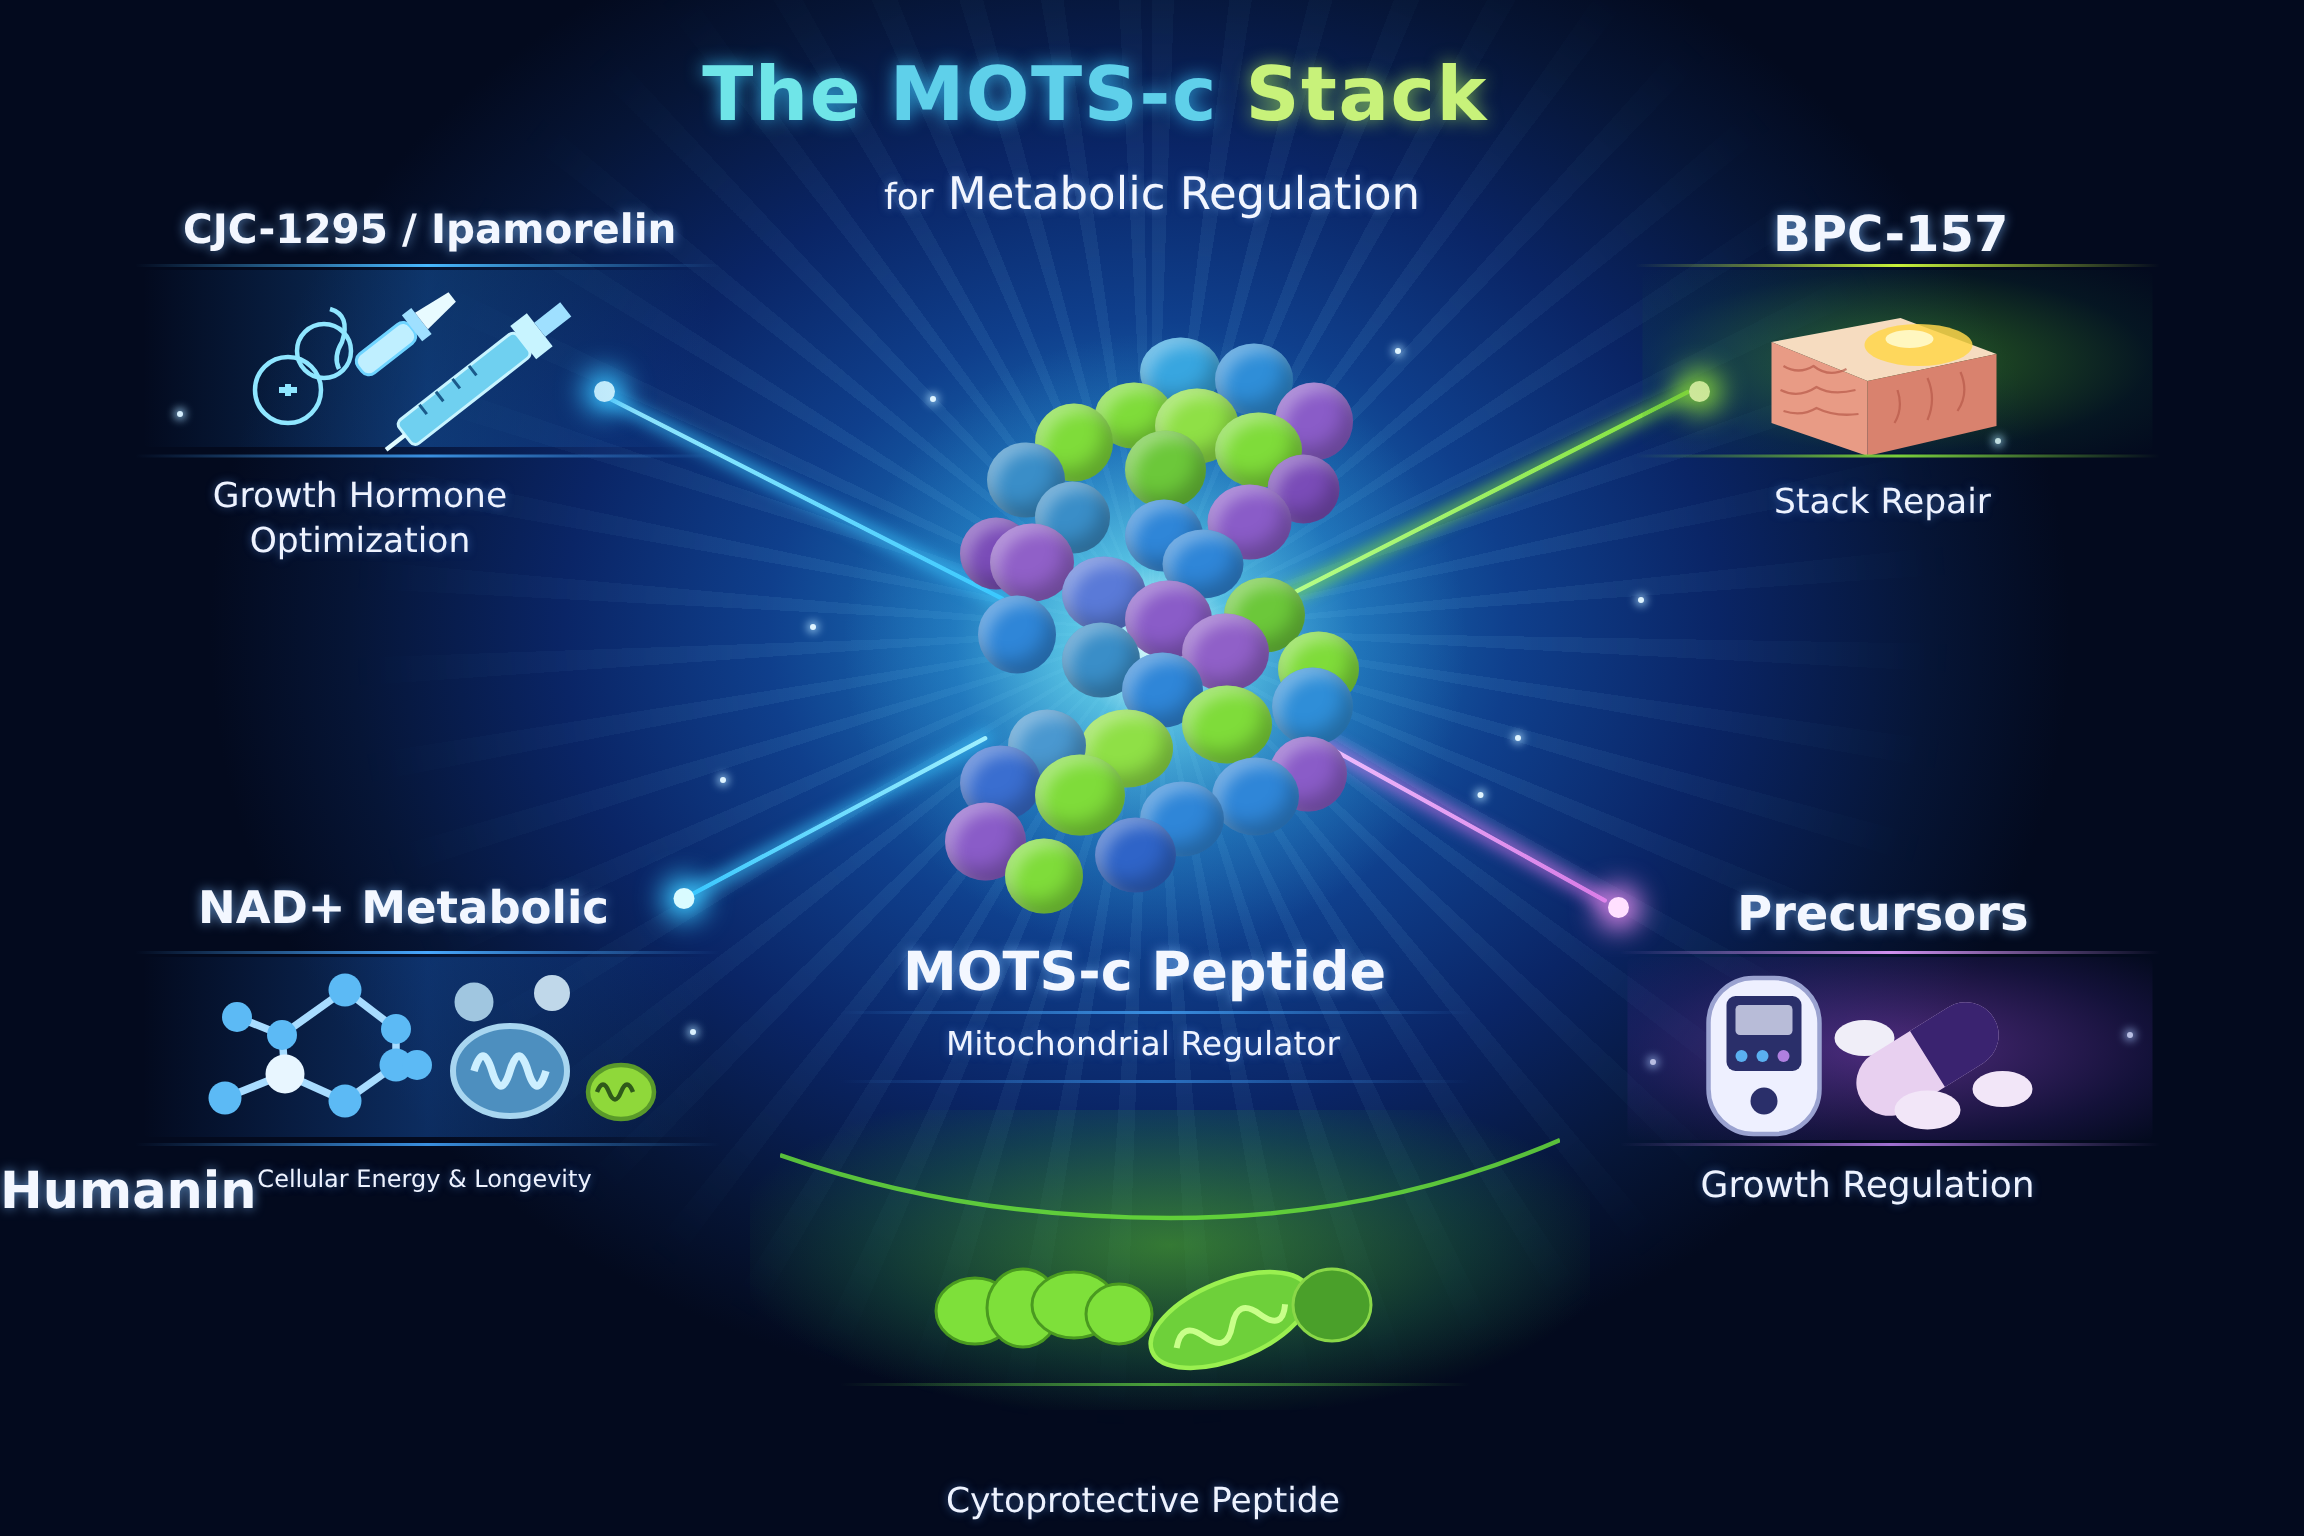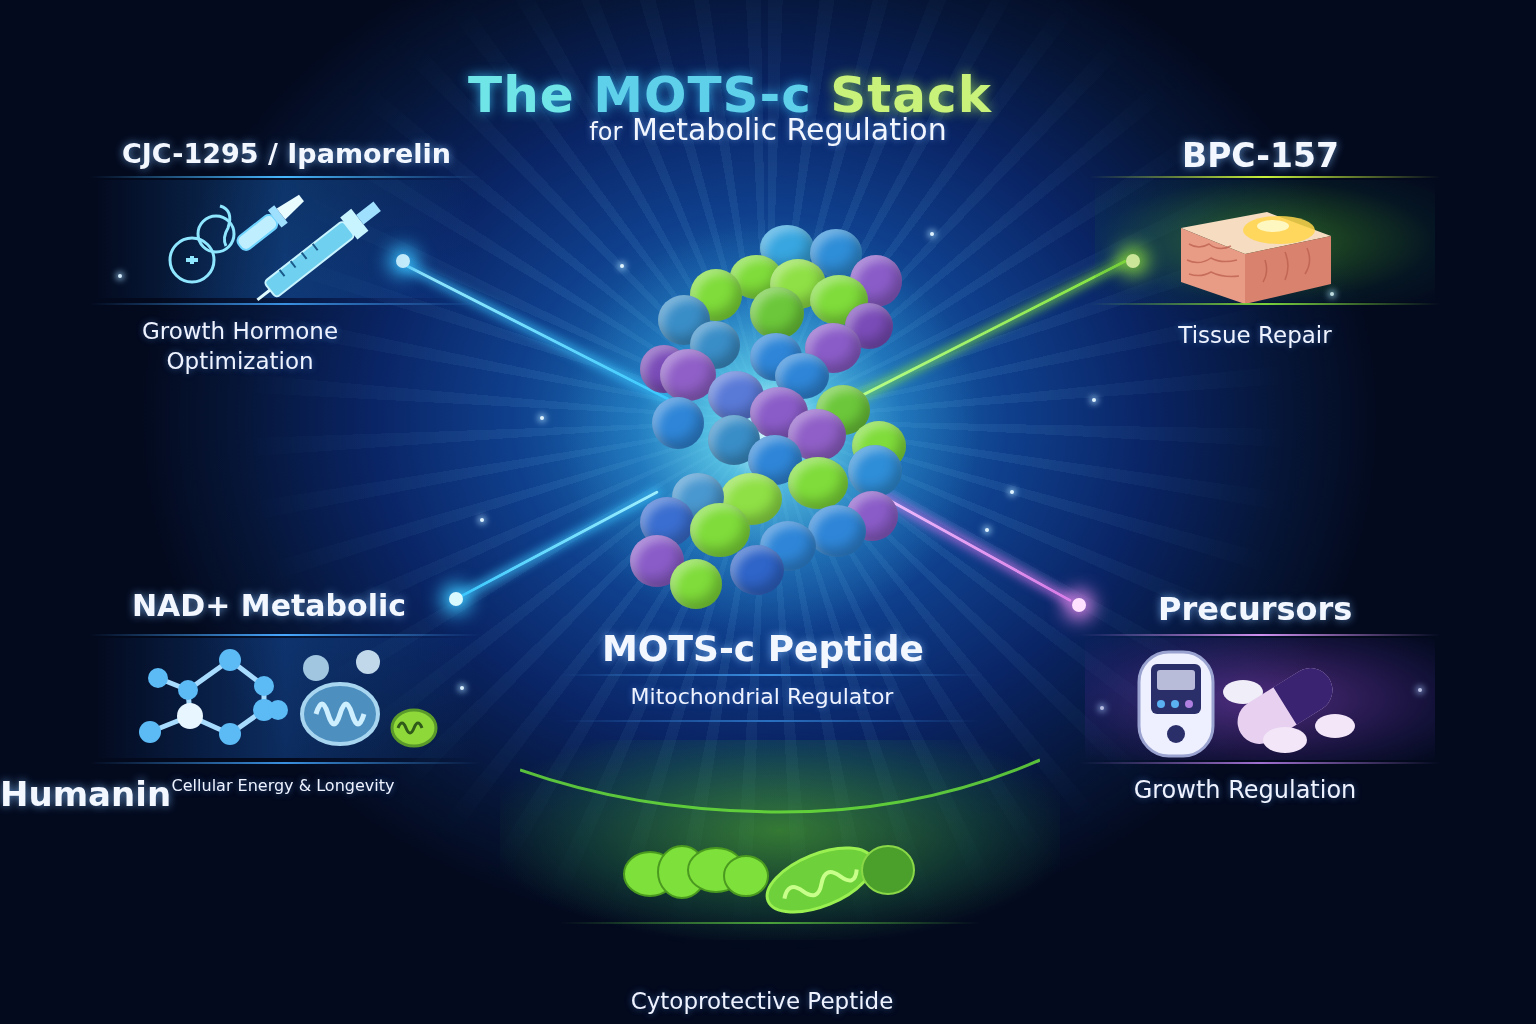--- a/index.html
+++ b/index.html
@@ -24,7 +24,7 @@
   .beam-node { position:absolute; width:14px; height:14px; border-radius:50%; }
   .title {
     position:absolute; left:0; width:1460px; top:34px; text-align:center;
-    font-size:50px; font-weight:bold; letter-spacing:1px;margin-top:32px;
+    font-size:50px; font-weight:bold; letter-spacing:1px;
   }
   .title .t1 { color:#6fe5e8; text-shadow:0 0 12px rgba(60,200,255,0.8); }
   .title .t2 { color:#5fd0ea; text-shadow:0 0 12px rgba(60,200,255,0.8); }

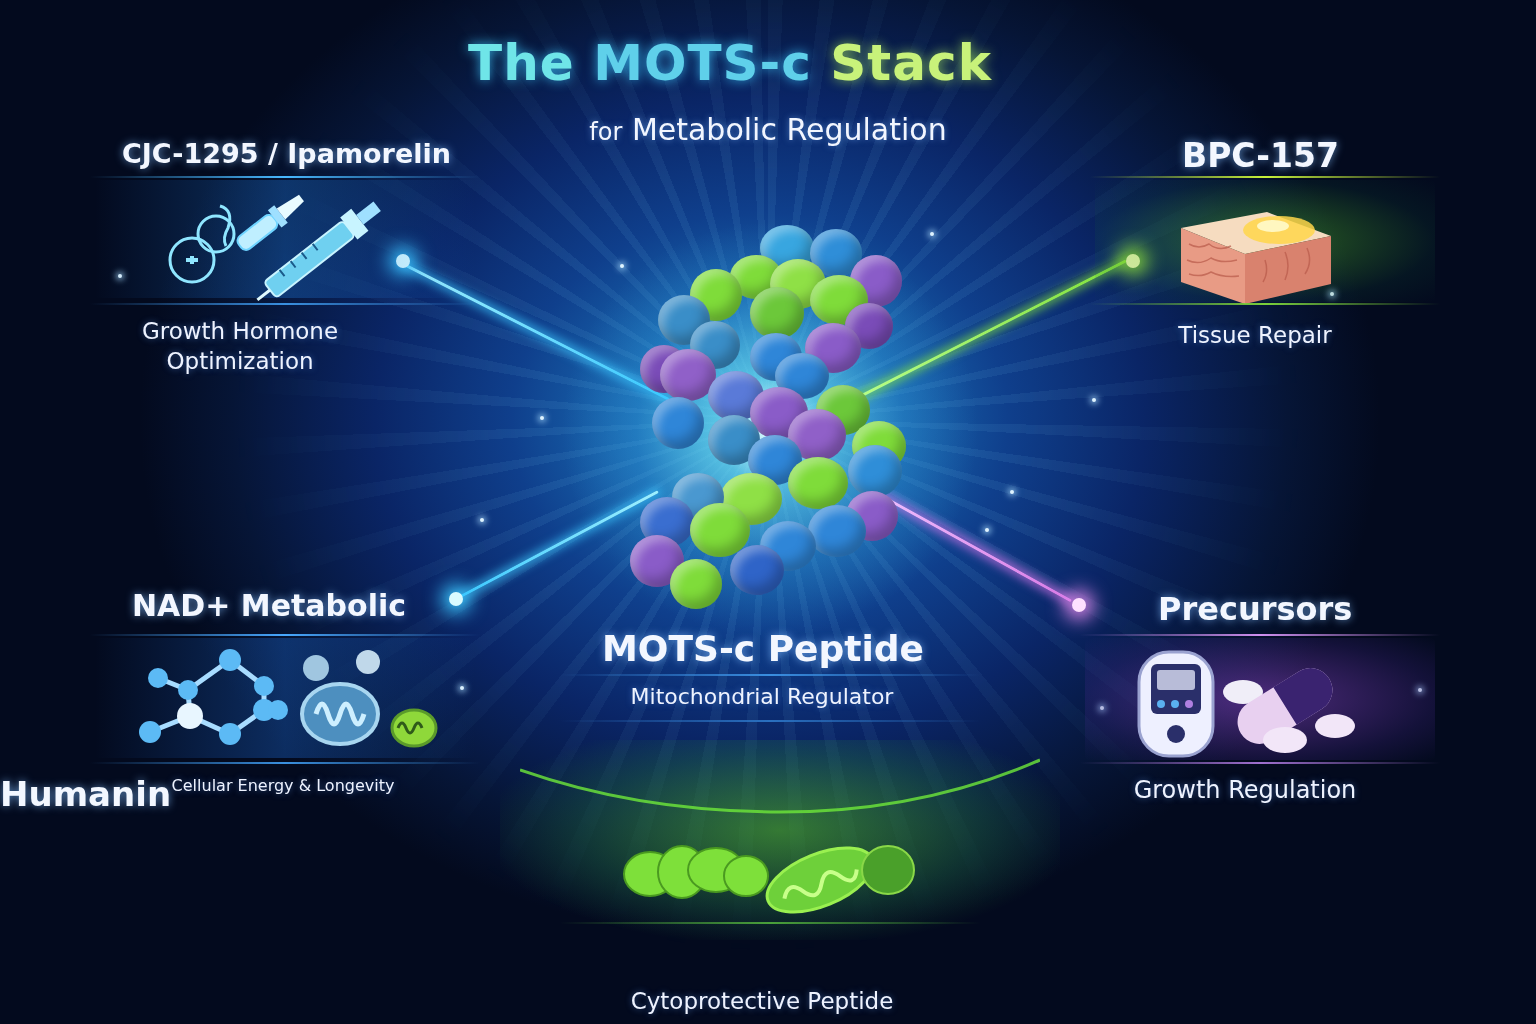--- a/index.html
+++ b/index.html
@@ -124,7 +124,7 @@
   </g>
 </svg>
 <div class="hline" style="left:1090px;top:303px;width:350px;background:linear-gradient(90deg,rgba(120,220,60,0),#7ad03a,rgba(120,220,60,0));"></div>
-<div class="panel-desc" style="left:1160px;top:322px;width:190px;font-size:23px;">Tissue Repair</div>
+<div class="panel-desc" style="left:1160px;top:322px;width:190px;font-size:23px;">Stack Repair</div>
 
 <div class="panel-title" style="left:132px;top:588px;font-size:30px;">NAD+ Metabolic</div>
 <div class="hline" style="left:90px;top:634px;width:390px;background:linear-gradient(90deg,rgba(60,170,255,0),#48a8ff,rgba(60,170,255,0));"></div>

